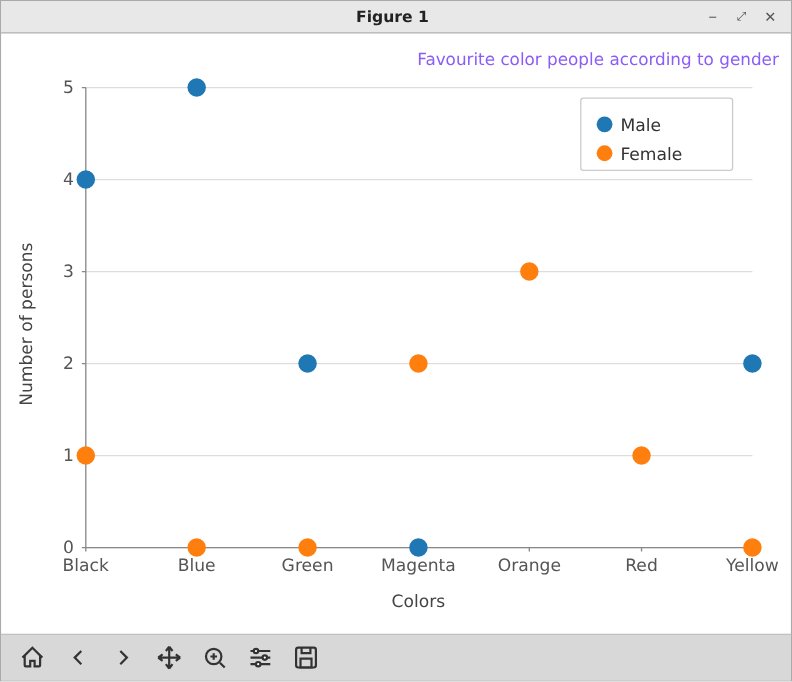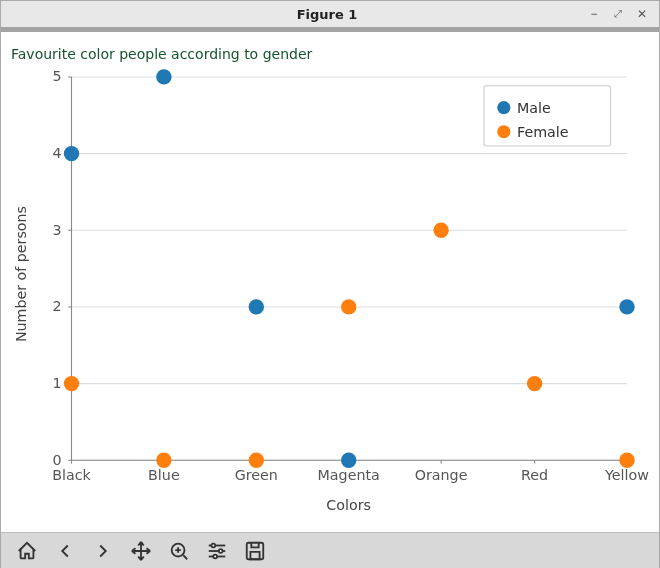--- a/index.html
+++ b/index.html
@@ -22,7 +22,7 @@
 
     .titlebar {
       background: #e8e8e8;
-      border-bottom: 5px solid #a3a3a3;
+      border-bottom: 1px solid #a3a3a3;
       display: flex;
       align-items: center;
       justify-content: space-between;

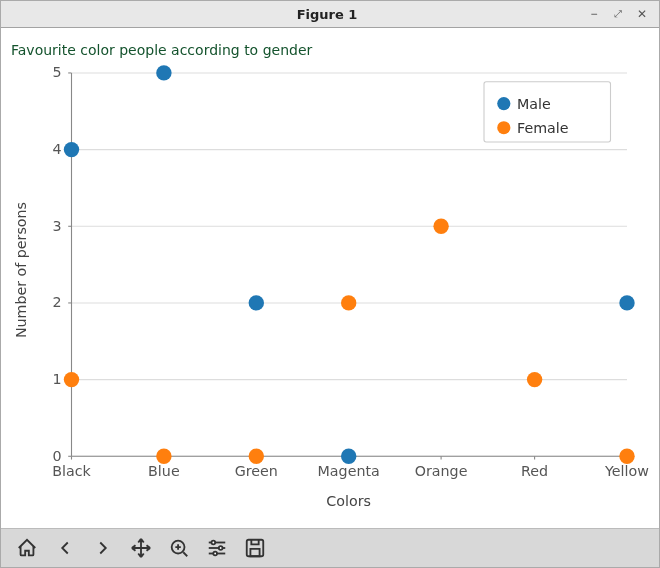--- a/index.html
+++ b/index.html
@@ -73,9 +73,9 @@
     }
 
     .chart-title {
-      text-align: left;
+      text-align: right;
       font-size: 14px;
-      color: #14532d;
+      color: #8b5cf6;
       margin-bottom: 4px;
       padding-top: 4px;
     }

